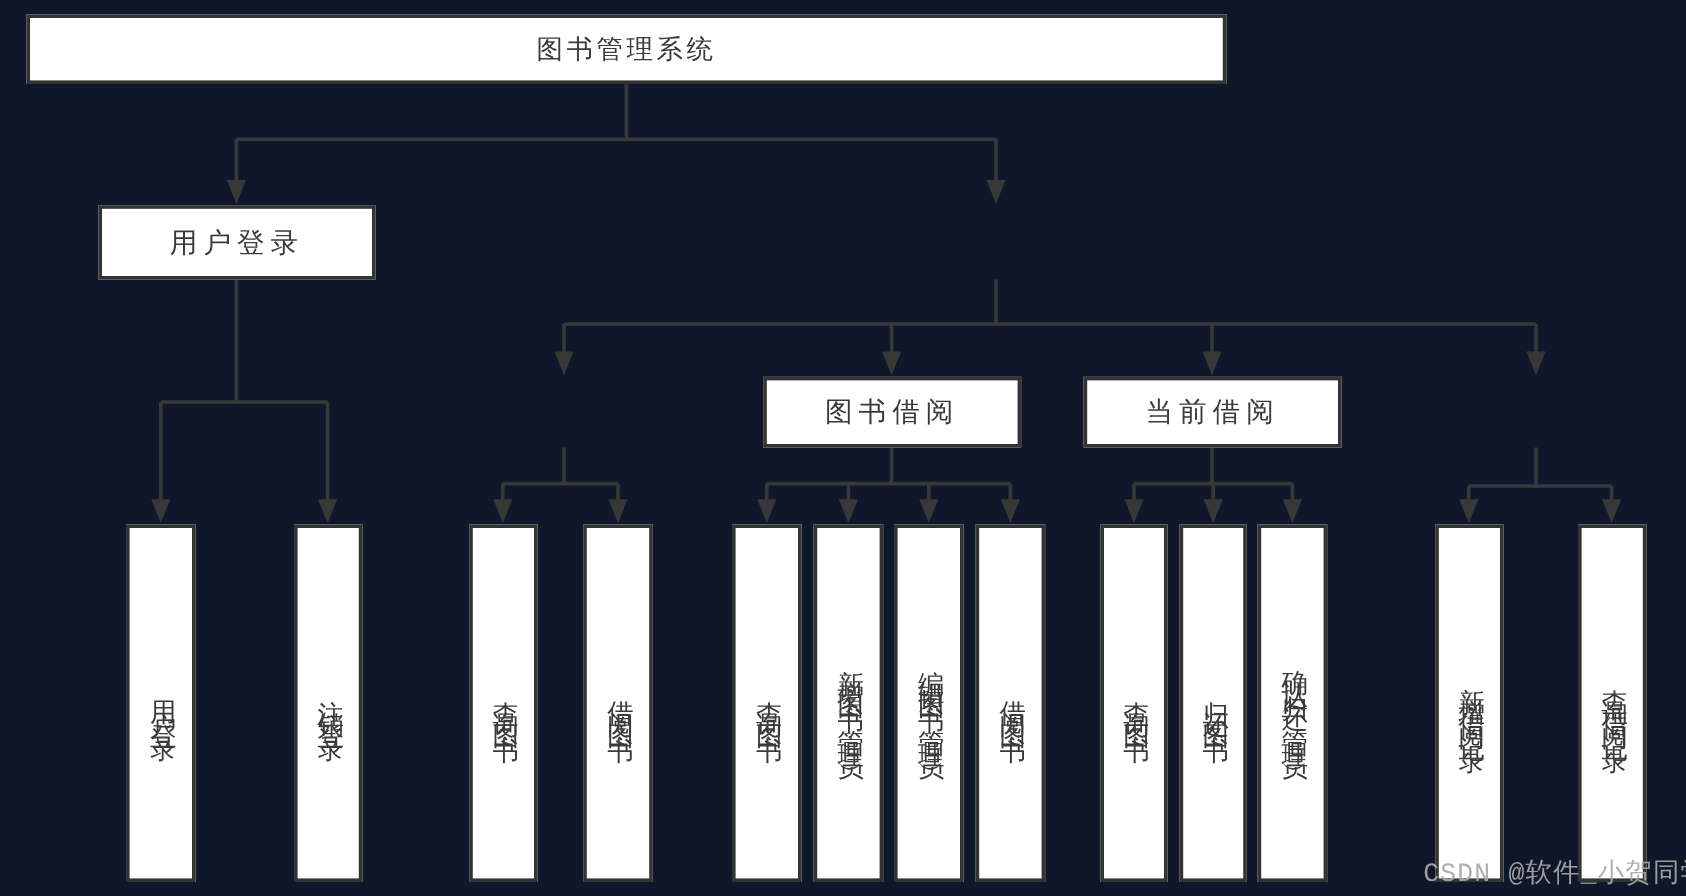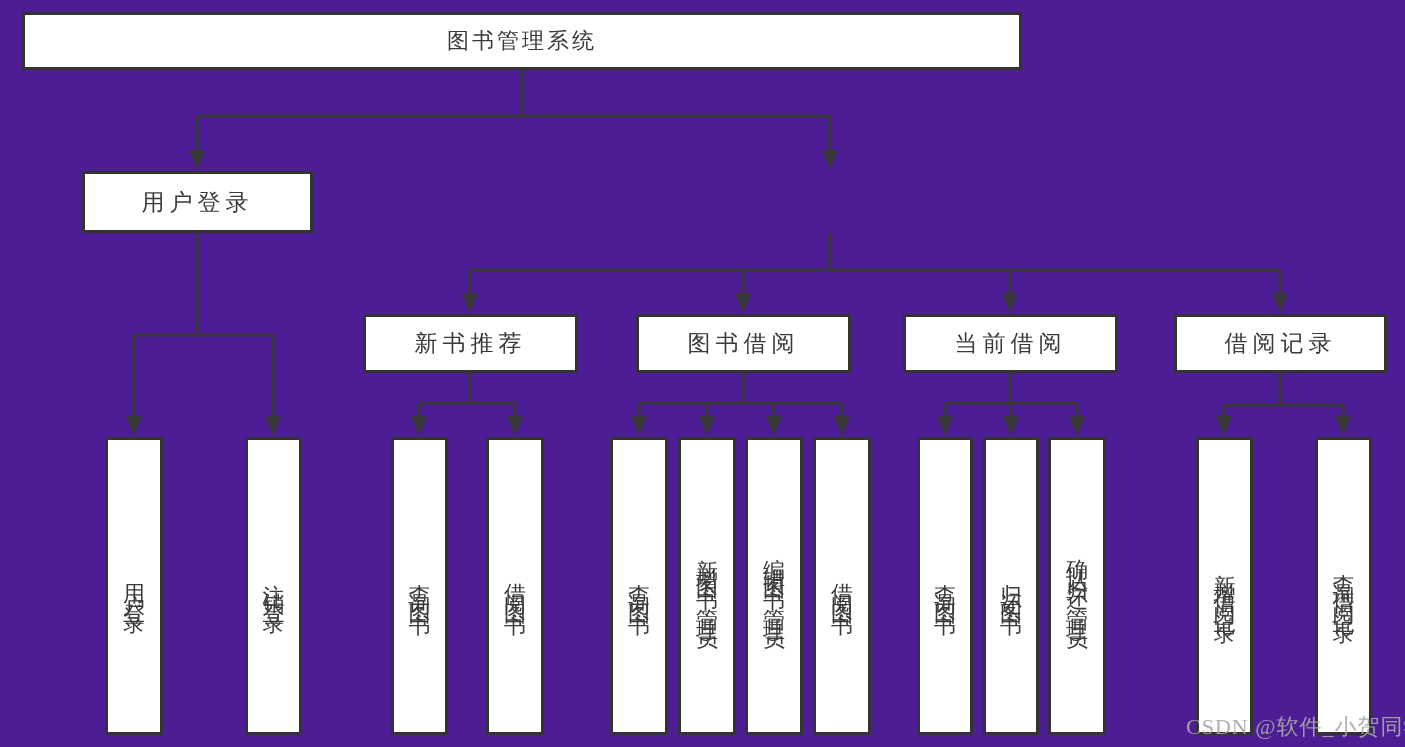--- a/index.html
+++ b/index.html
@@ -4,8 +4,8 @@
 <style>
   html,body{margin:0;padding:0;background:#ffffff;}
   .canvas{
-    position:relative;width:1405px;height:747px;background:#4c1d95;overflow:hidden;
-    font-family:Liberation Serif, serif;color:#3a3a3a;
+    position:relative;width:1405px;height:747px;background:#0f172a;overflow:hidden;
+    font-family:Liberation Mono, monospace;color:#3a3a3a;
   }
   svg.connectors{position:absolute;left:0;top:0;width:1405px;height:747px;}
   .ln{stroke:#383838;stroke-width:3;fill:none;}

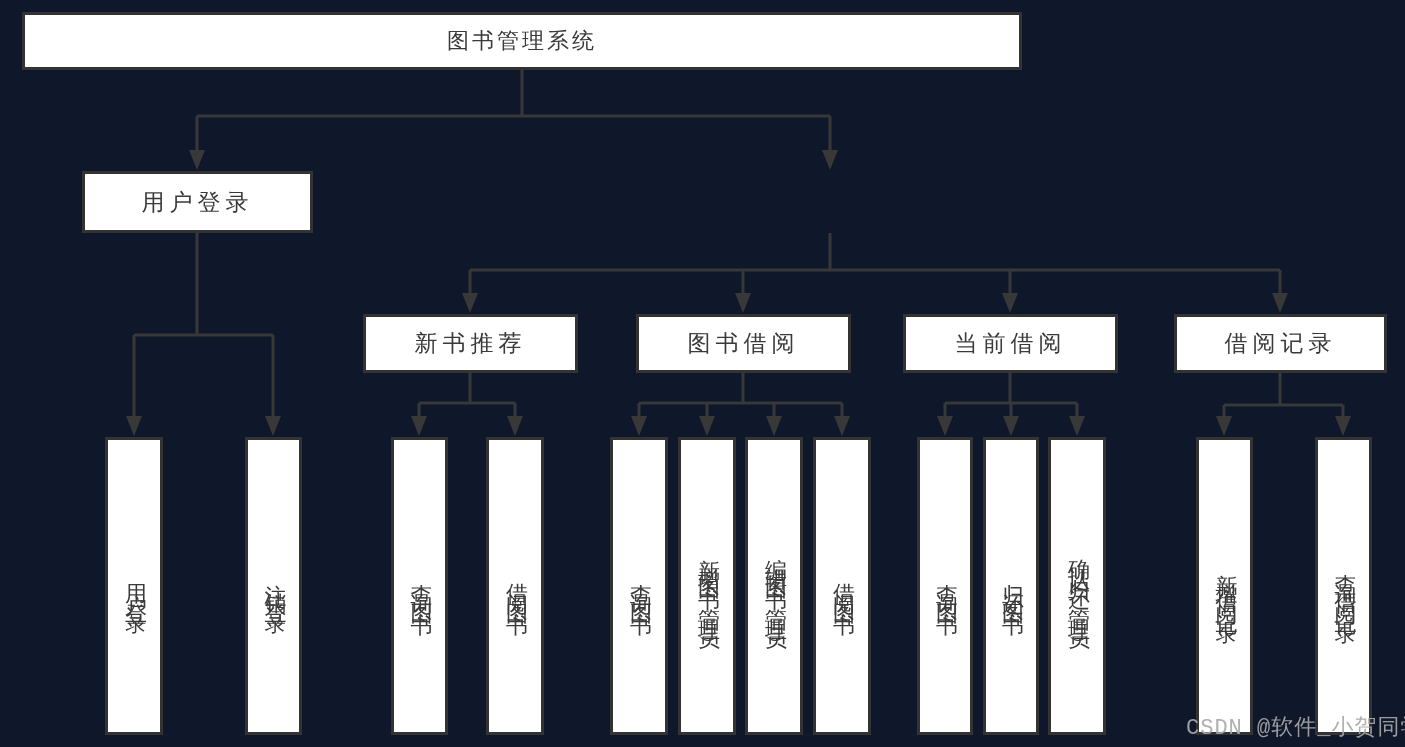--- a/index.html
+++ b/index.html
@@ -78,9 +78,6 @@
     <span>用户登录</span>
   </div>
 
-  <div class="node" style="left:363px;top:314px;width:215px;height:59px;">
-    <span>新书推荐</span>
-  </div>
   <div class="node" style="left:903px;top:314px;width:215px;height:59px;">
     <span>当前借阅</span>
   </div>

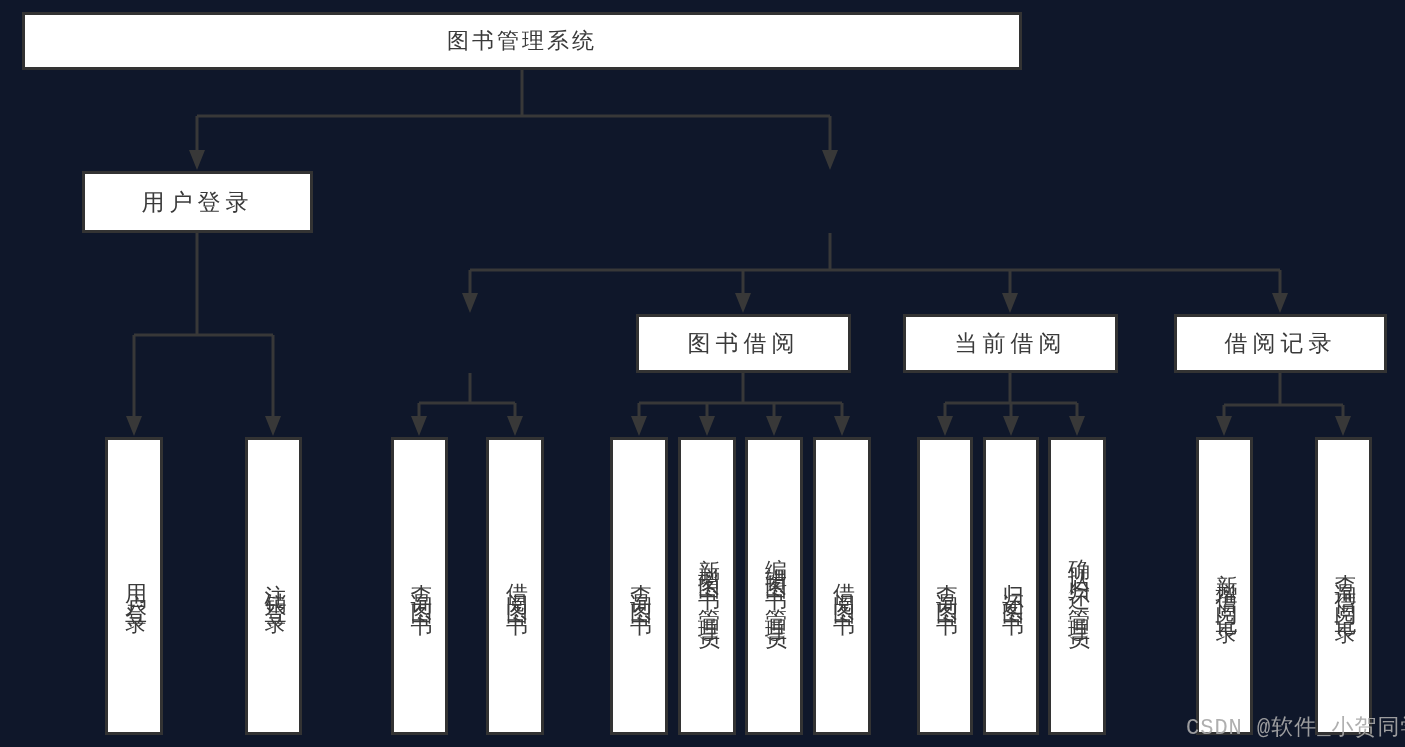--- a/index.html
+++ b/index.html
@@ -84,9 +84,6 @@
   <div class="node" style="left:636px;top:314px;width:215px;height:59px;">
     <span>图书借阅</span>
   </div>
-  <div class="node" style="left:1174px;top:314px;width:213px;height:59px;">
-    <span>借阅记录</span>
-  </div>
 
   <div class="leaf" style="left:105px;width:58px;">
     <span>用户登录</span>

